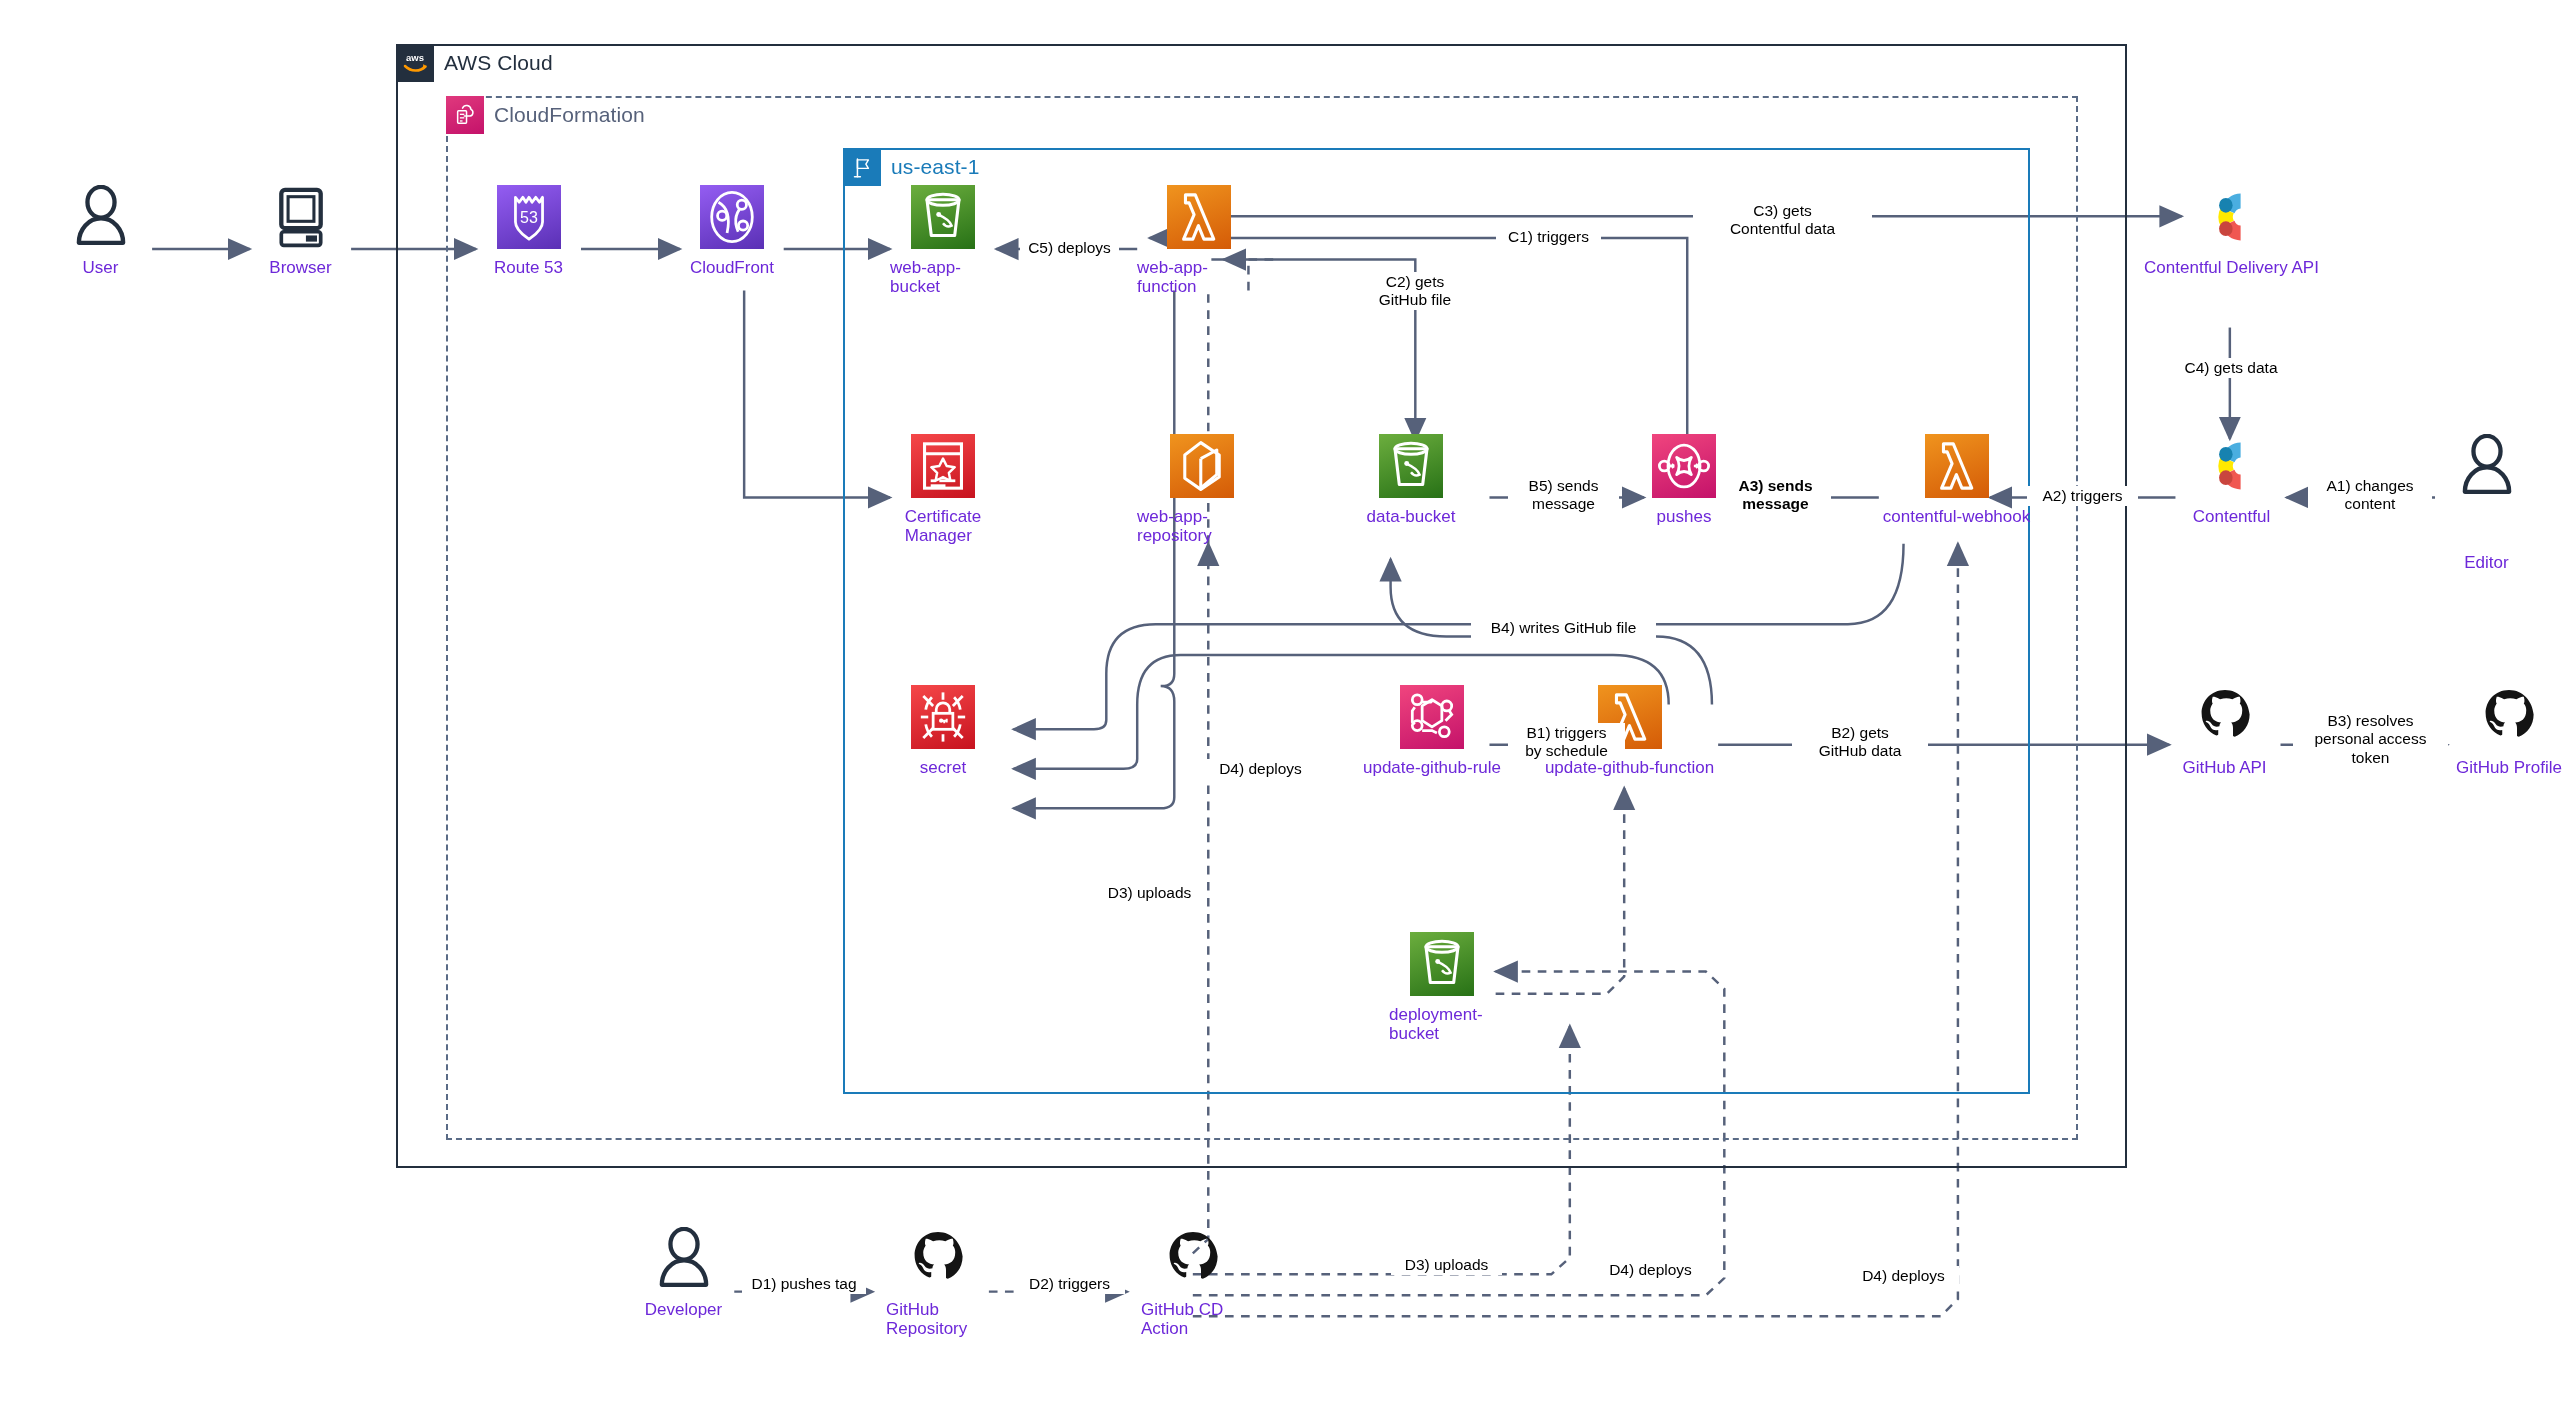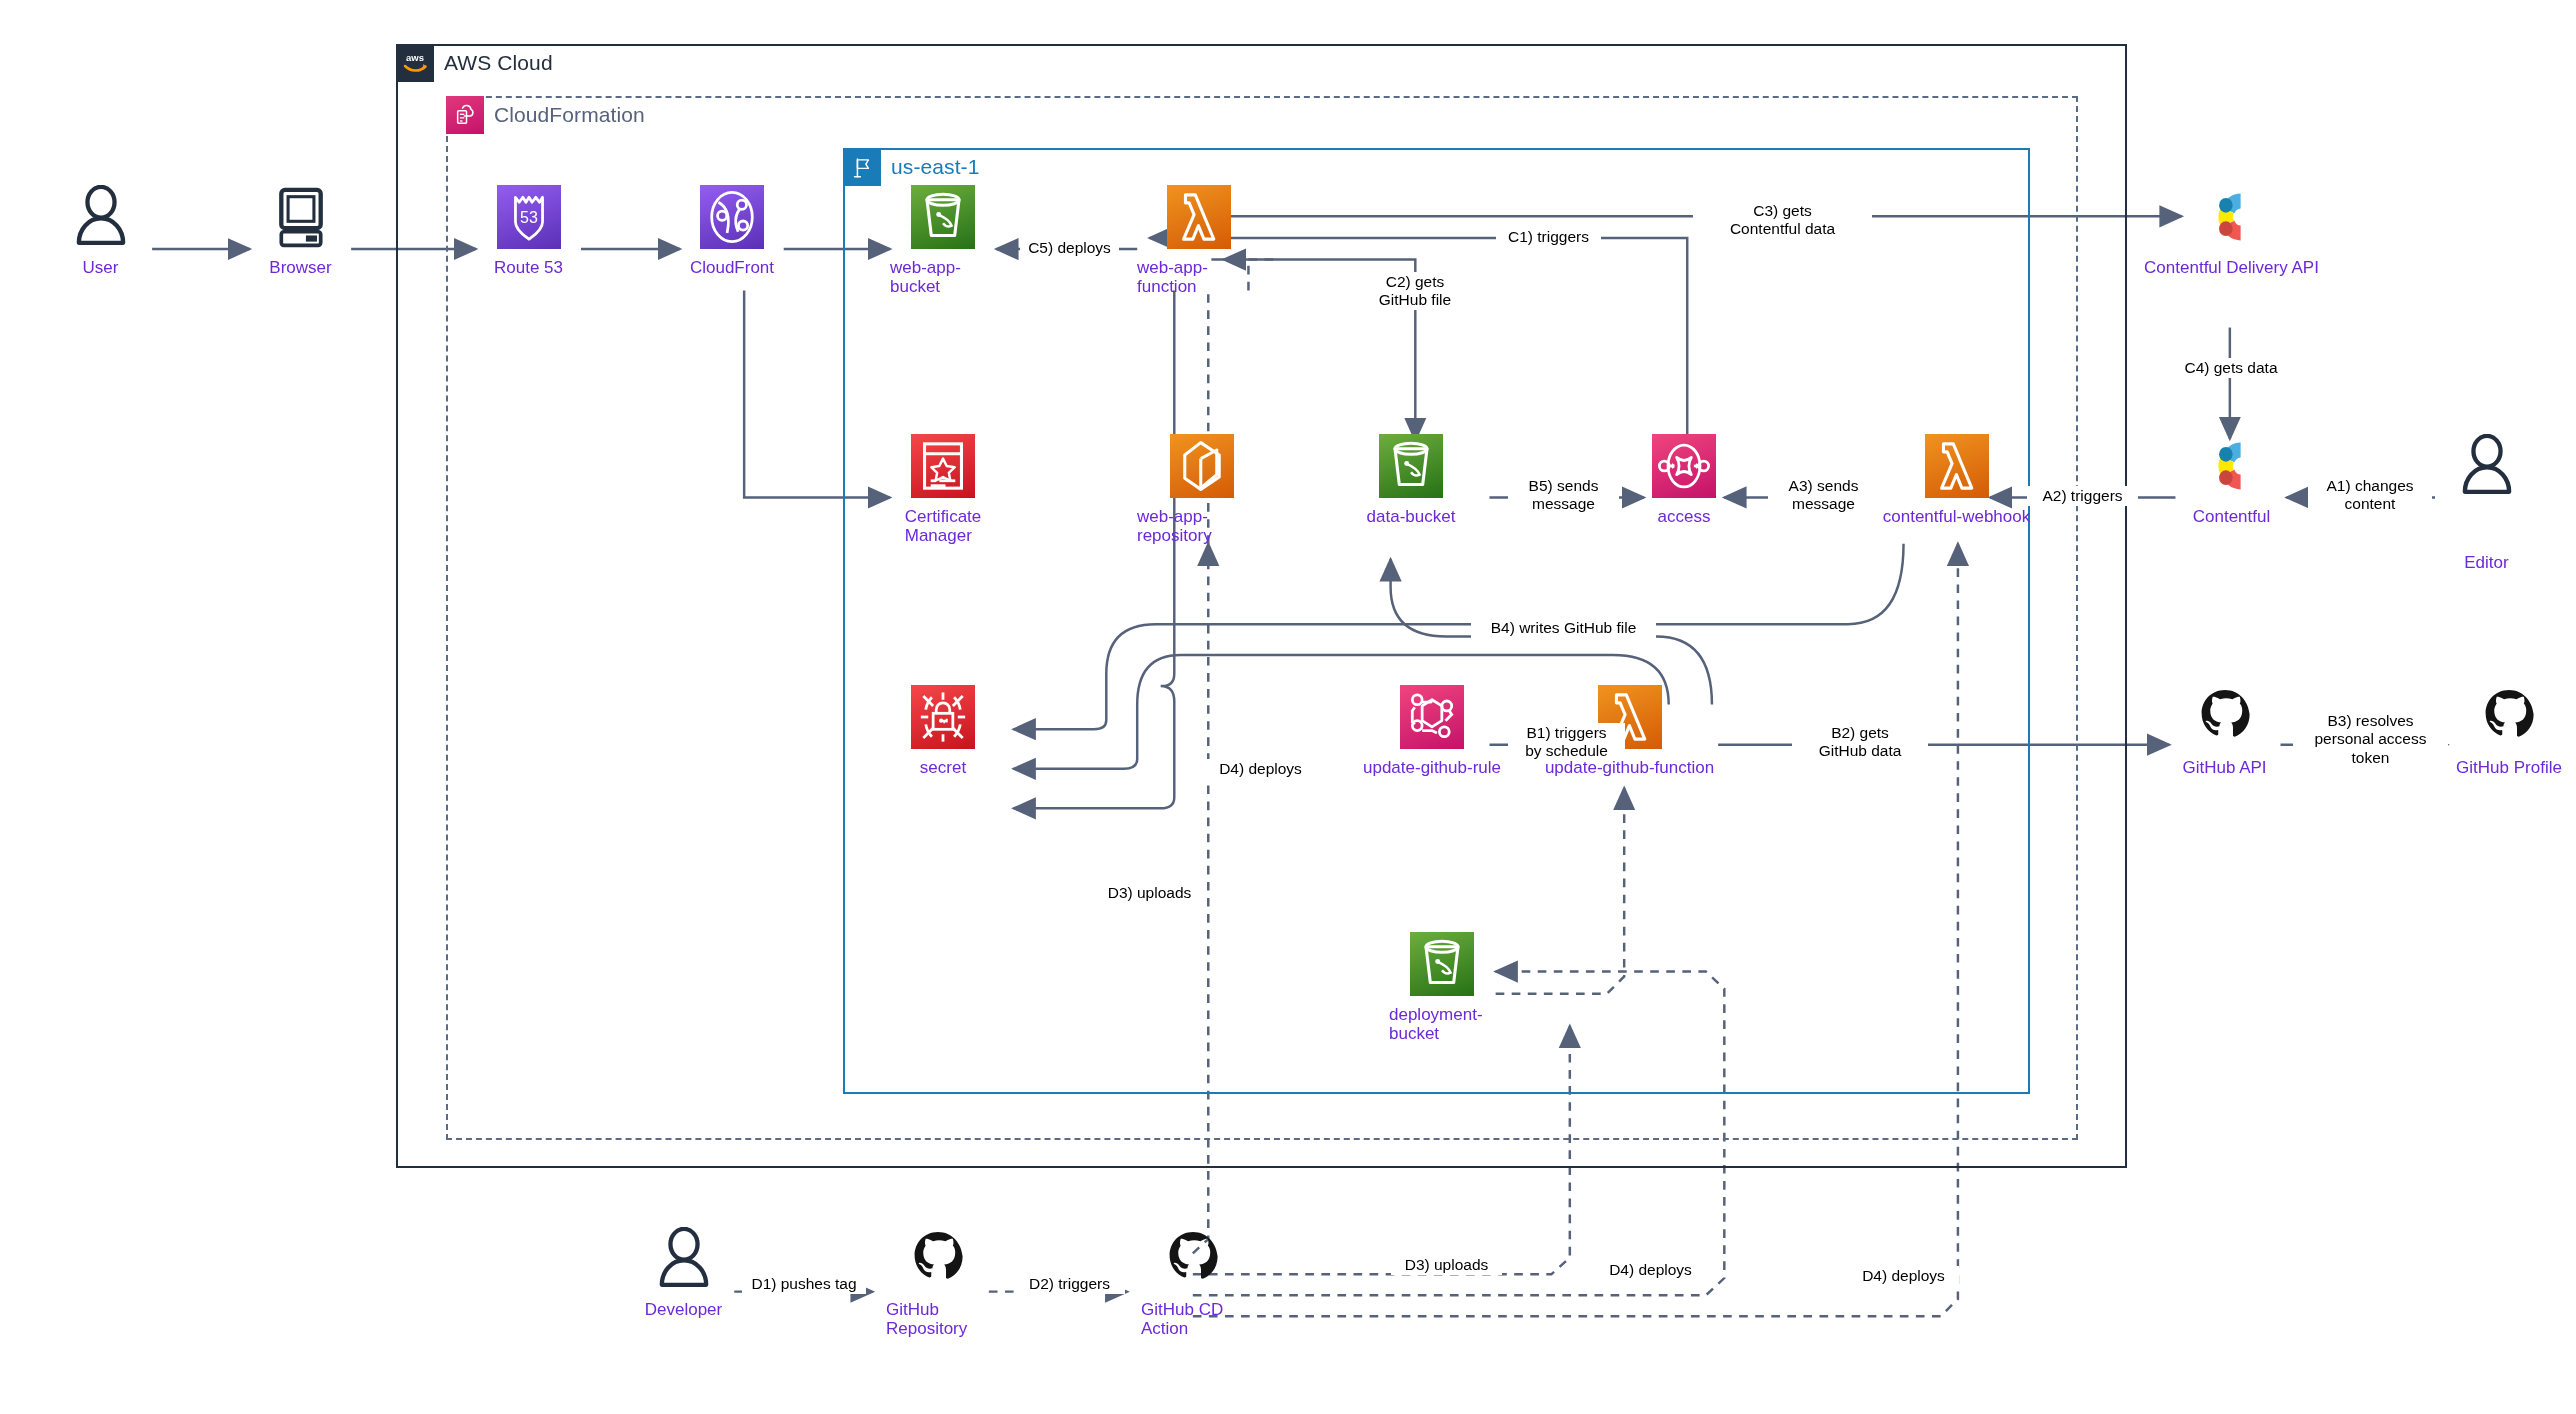--- a/index.html
+++ b/index.html
@@ -448,7 +448,7 @@
   <div class="elabel" style="left:2308px;top:476px;width:124px;">A1) changes
 content</div>
   <div class="elabel" style="left:2027px;top:486px;width:111px;">A2) triggers</div>
-  <div class="elabel" style="left:1768px;top:476px;width:111px;">A3) sends
+  <div class="elabel" style="left:1720px;top:476px;width:111px;font-weight:bold;">A3) sends
 message</div>
   <div class="elabel" style="left:1508px;top:476px;width:111px;">B5) sends
 message</div>

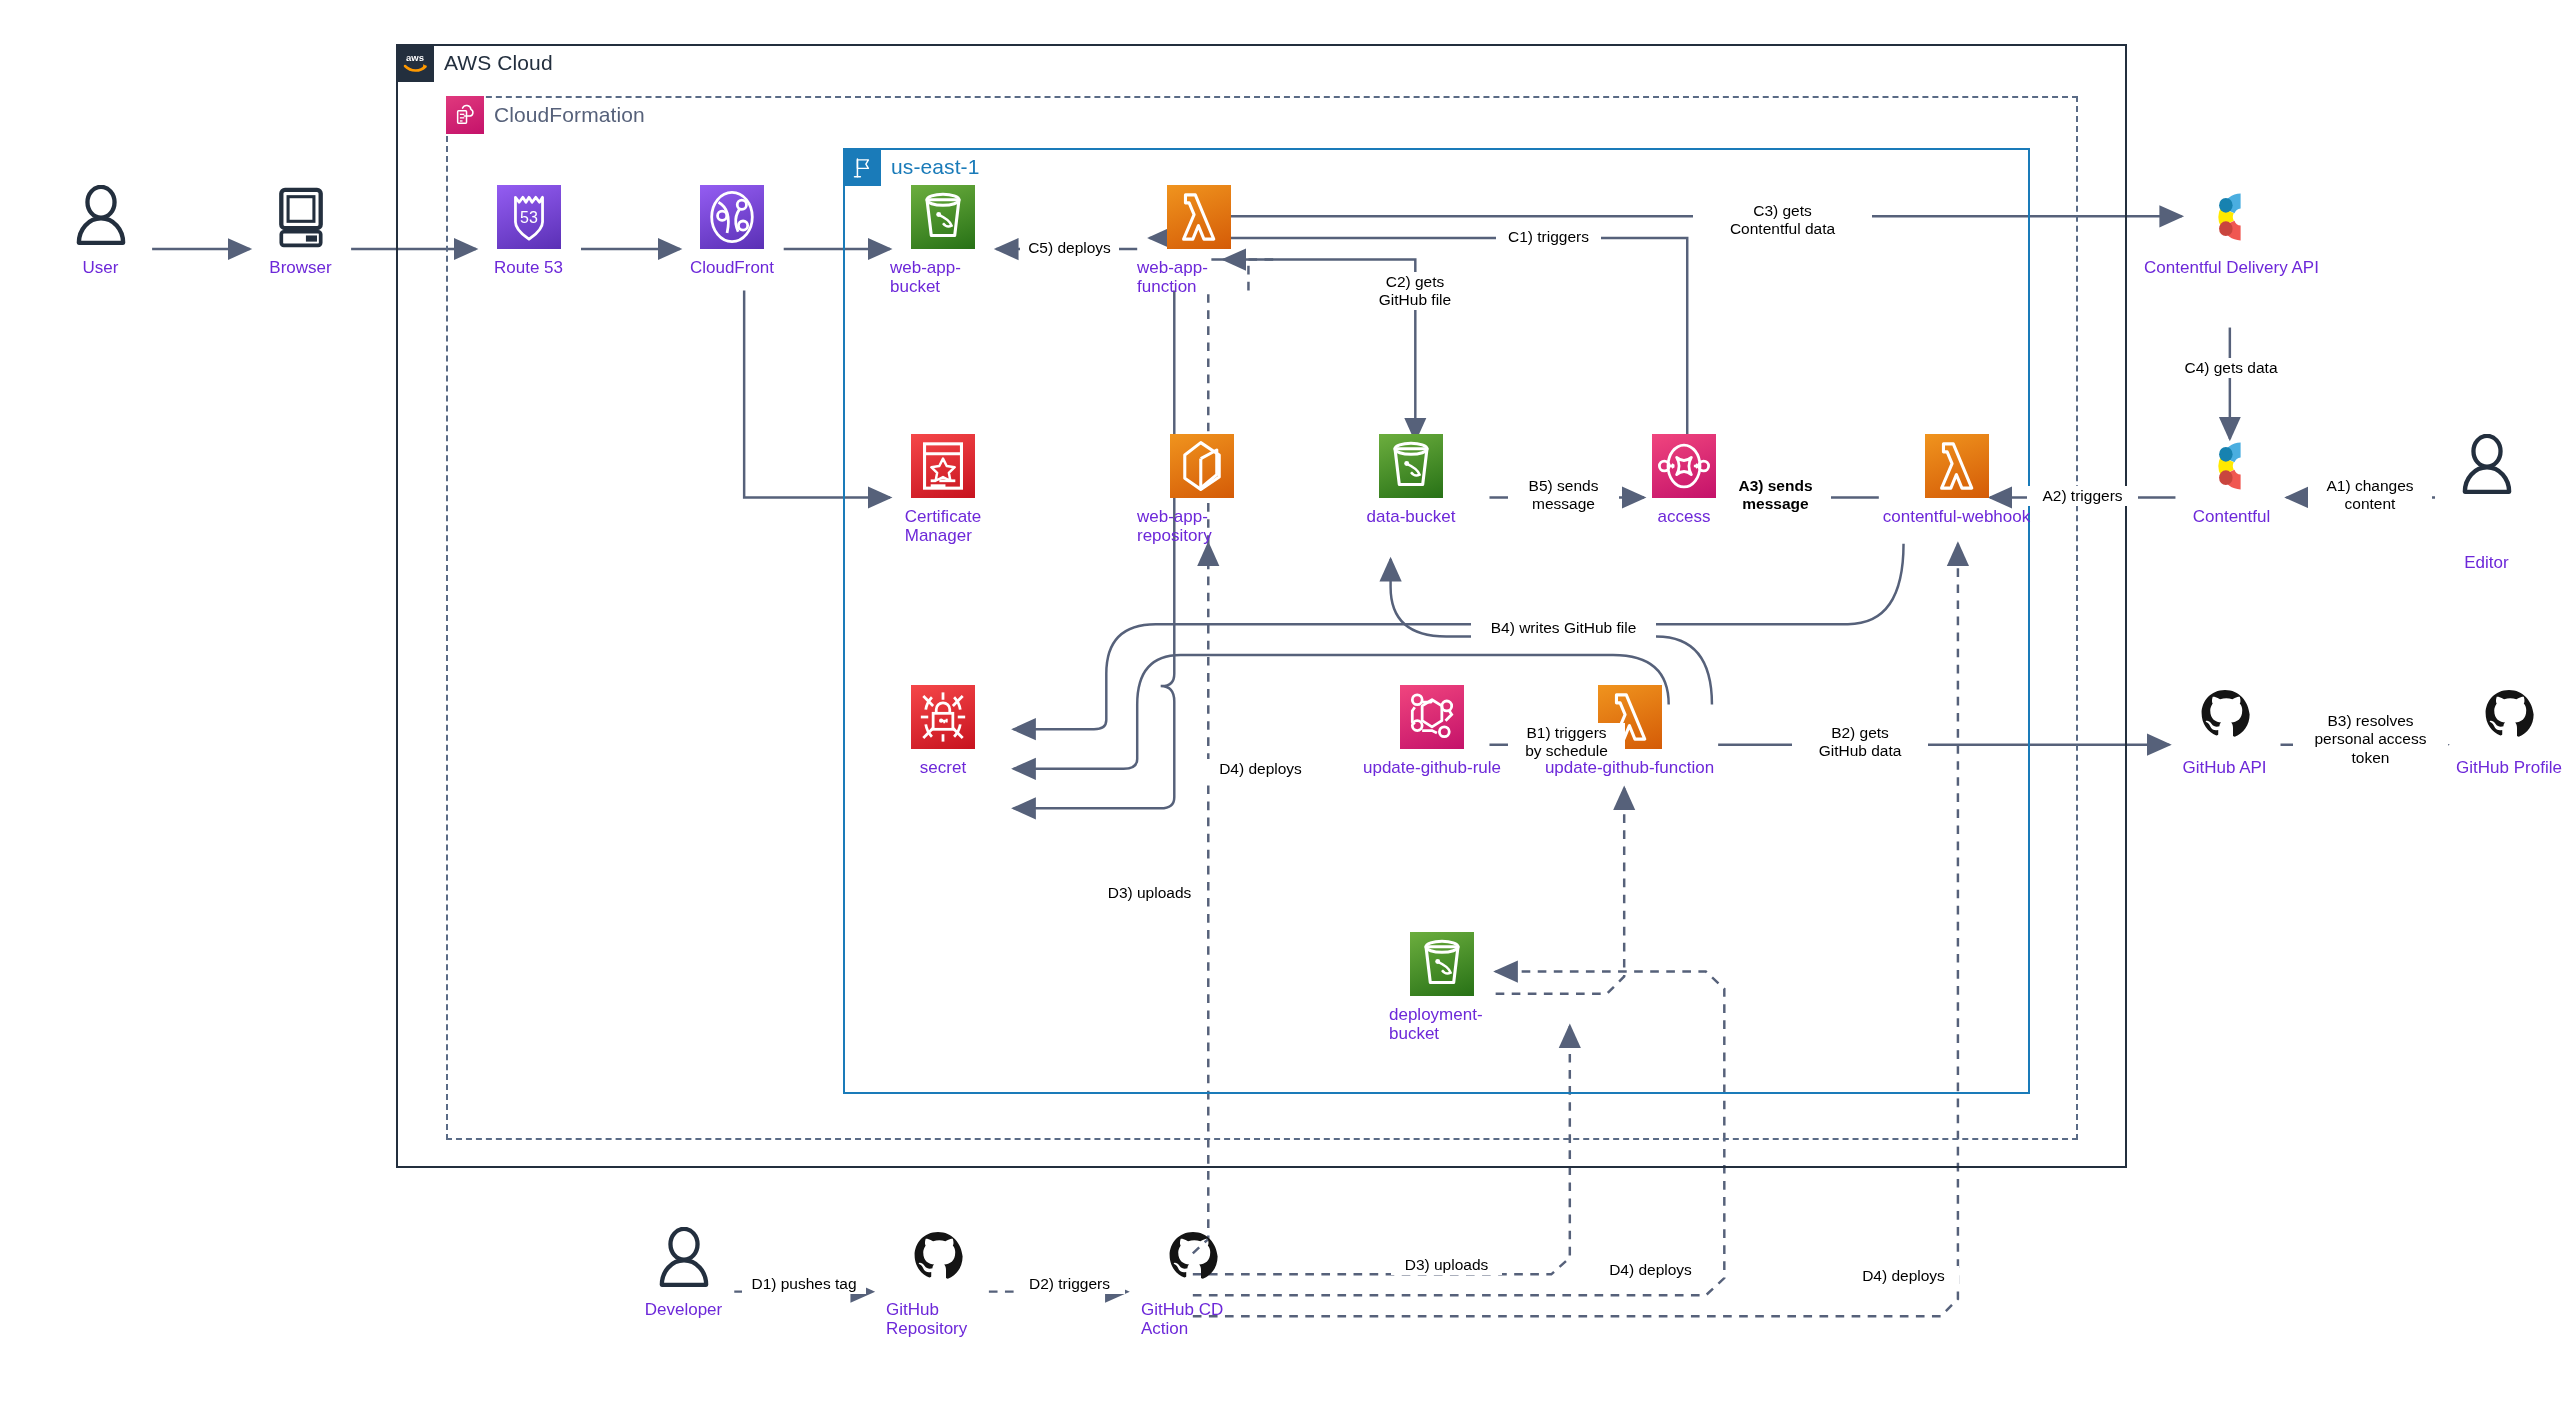--- a/index.html
+++ b/index.html
@@ -281,7 +281,7 @@
         <path d="M68 52 h7 M75 52 l-4 -3 M75 52 l-4 3" stroke="#fff" stroke-width="4" fill="none"></path>
       </svg>
     </div>
-    <div class="node-caption">access</div>
+    <div class="node-caption">pushes</div>
   </div>
 
   <div class="node" style="left:1879px;top:434px;width:155px;">

